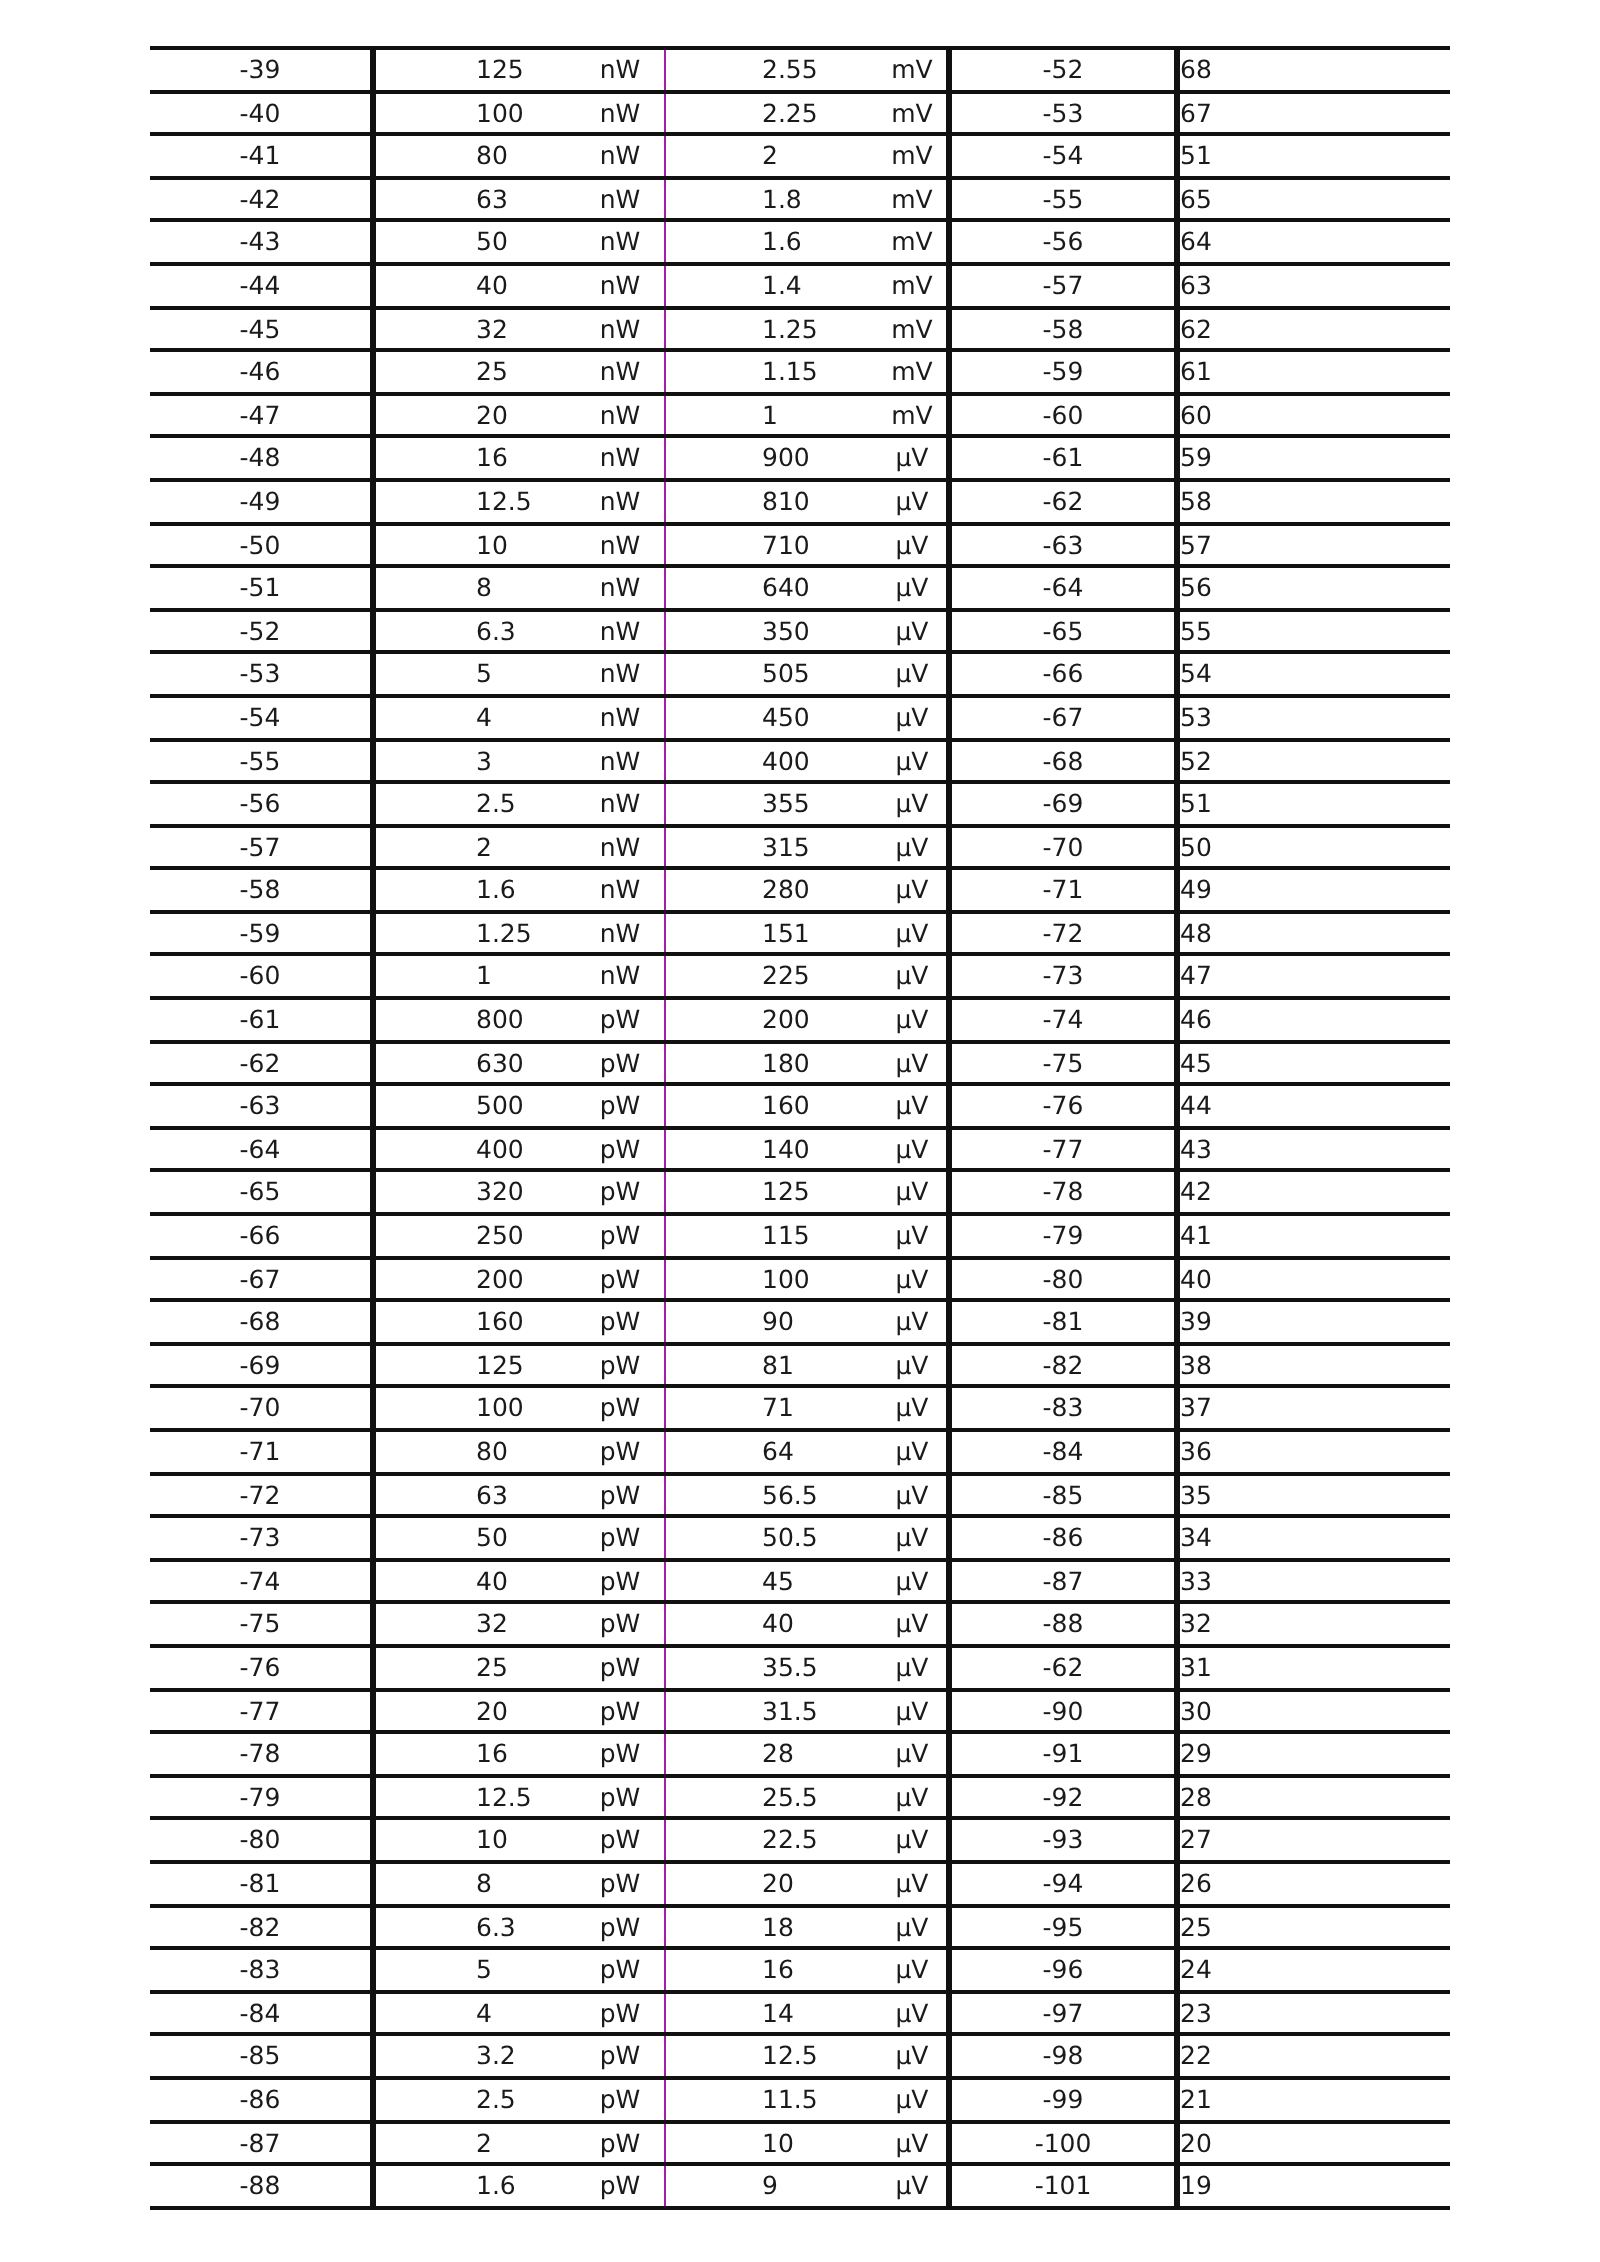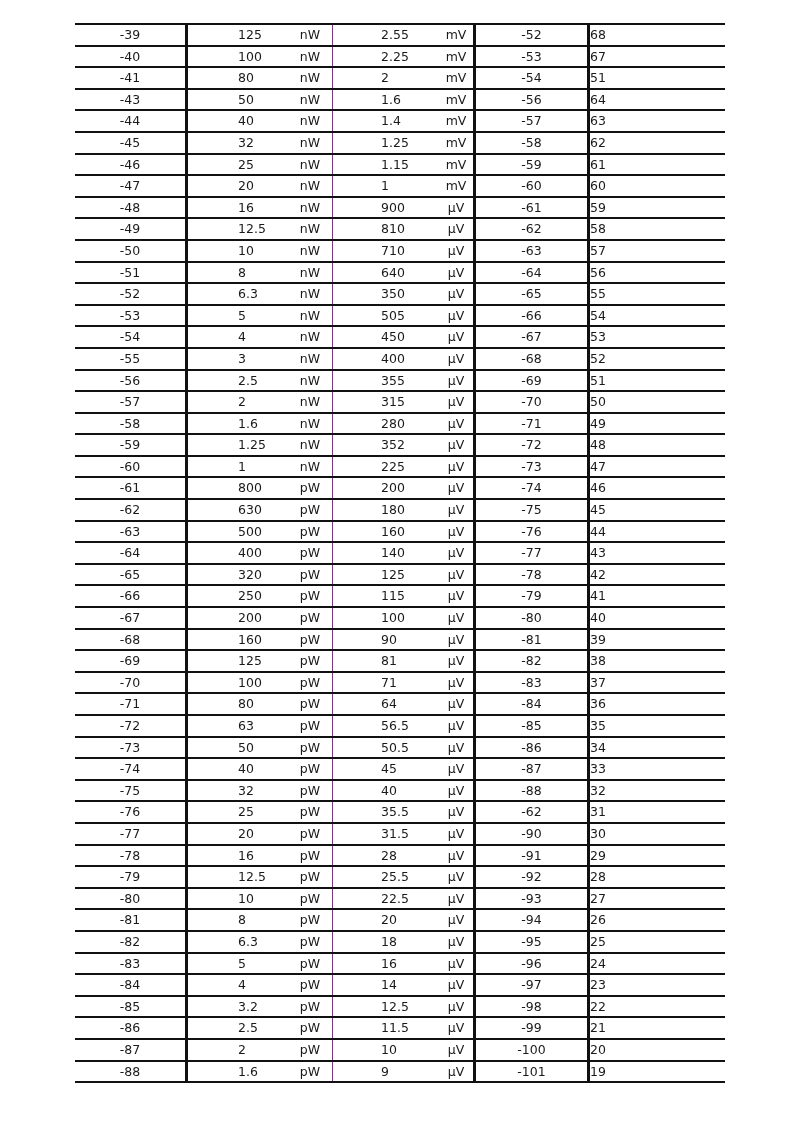--- a/index.html
+++ b/index.html
@@ -53,6 +53,15 @@
           <td class="c5">51</td>
         </tr>
 
+        <tr>
+          <td class="c1">-42</td>
+          <td class="c2v">63</td>
+          <td class="c2u">nW</td>
+          <td class="c3v">1.8</td>
+          <td class="c3u">mV</td>
+          <td class="c4">-55</td>
+          <td class="c5">65</td>
+        </tr>
 
         <tr>
           <td class="c1">-43</td>

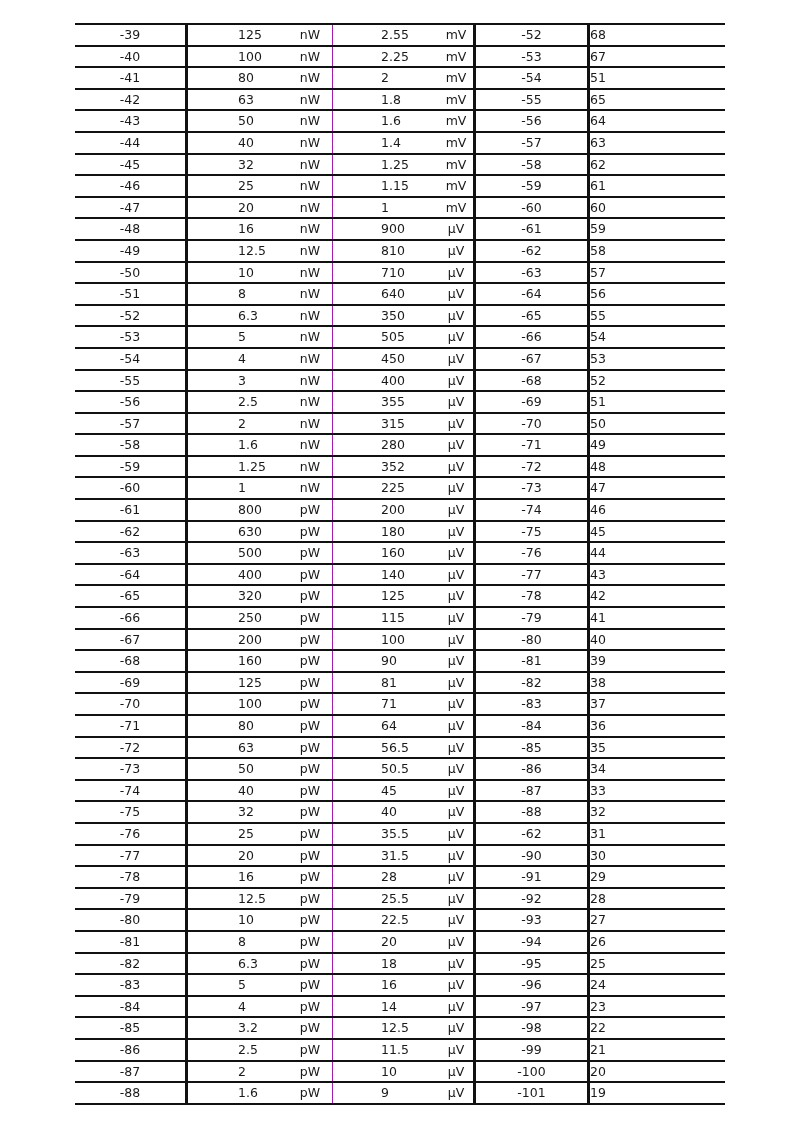--- a/index.html
+++ b/index.html
@@ -227,7 +227,7 @@
           <td class="c1">-59</td>
           <td class="c2v">1.25</td>
           <td class="c2u">nW</td>
-          <td class="c3v">352</td>
+          <td class="c3v">151</td>
           <td class="c3u">µV</td>
           <td class="c4">-72</td>
           <td class="c5">48</td>

